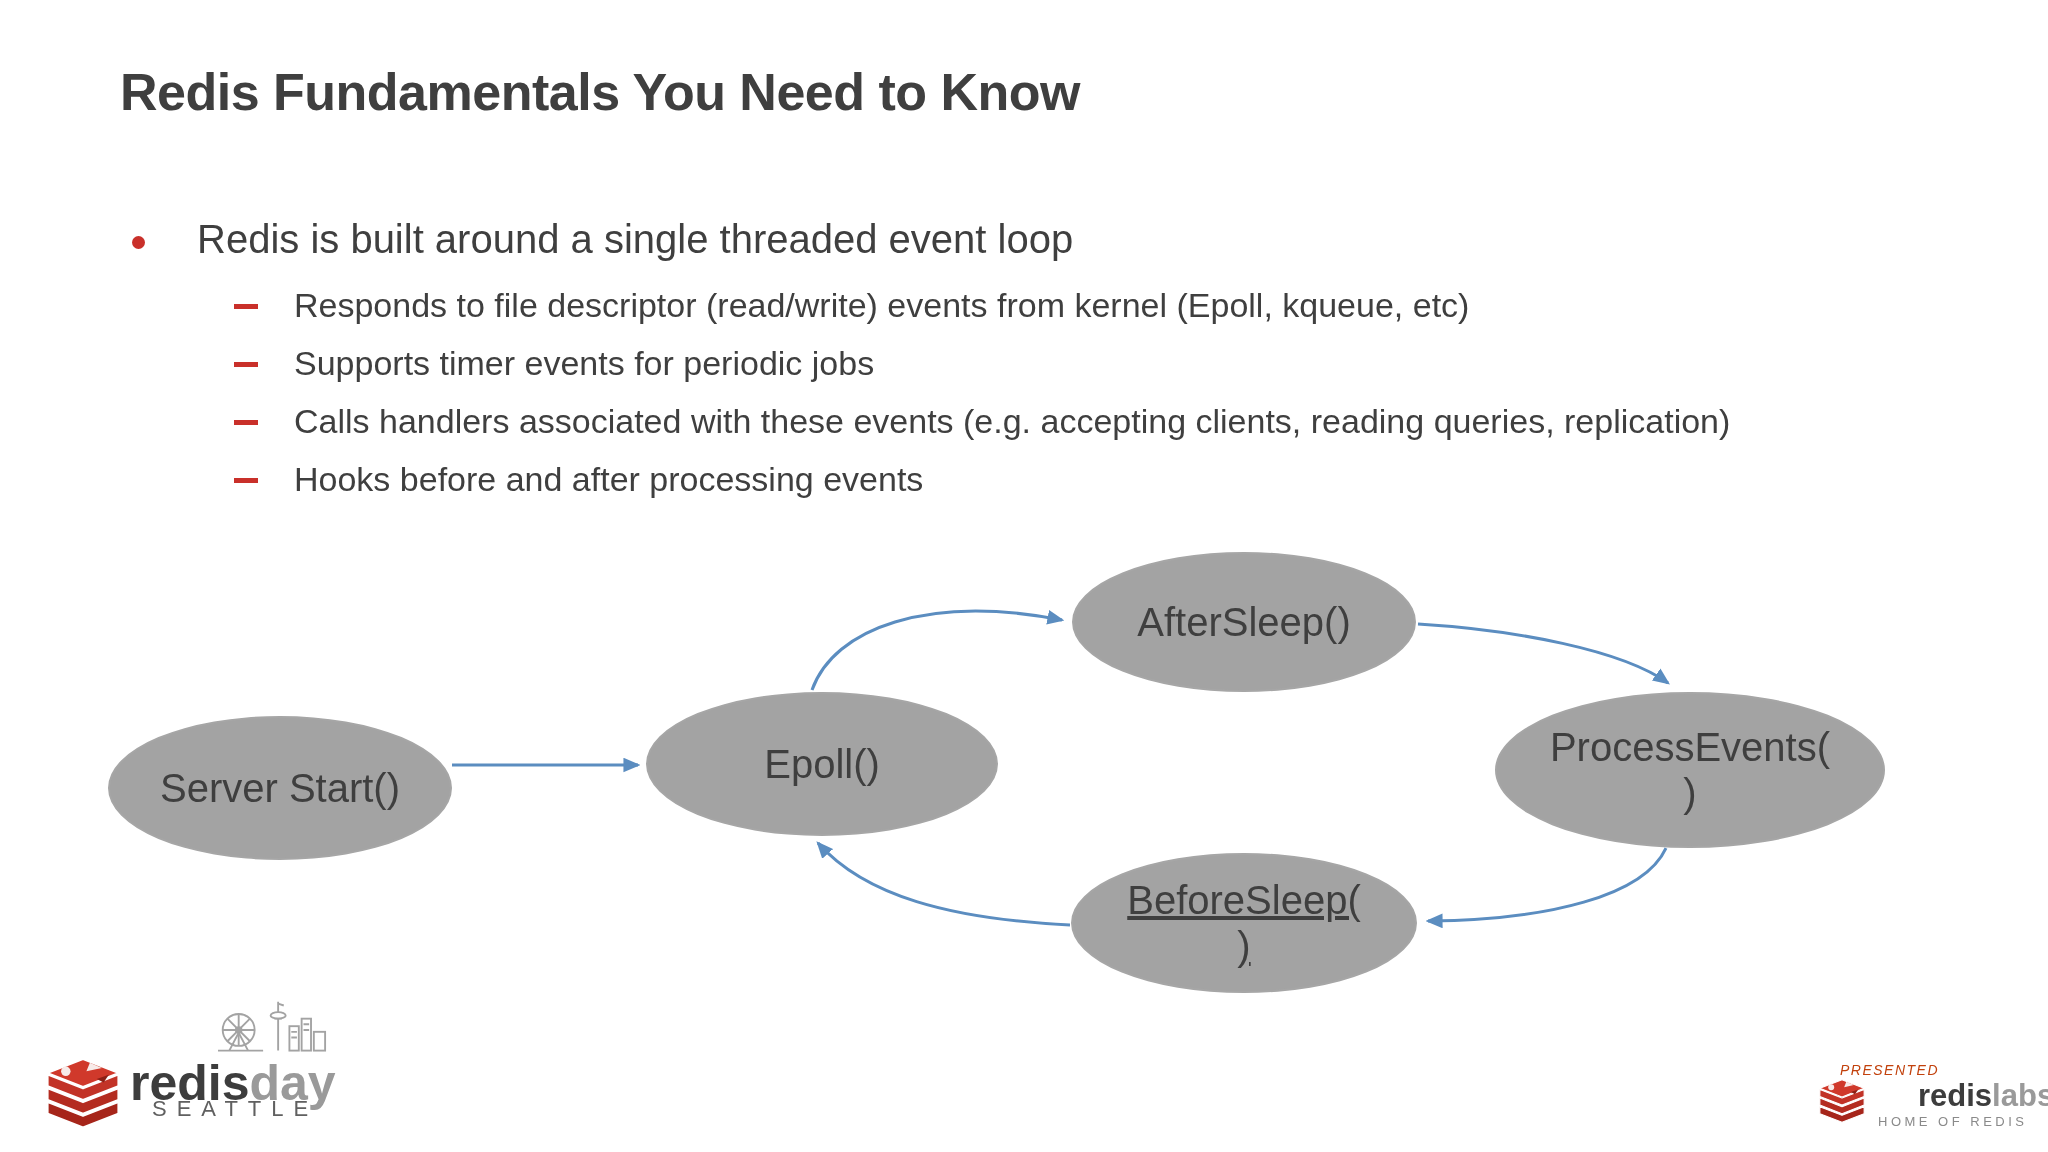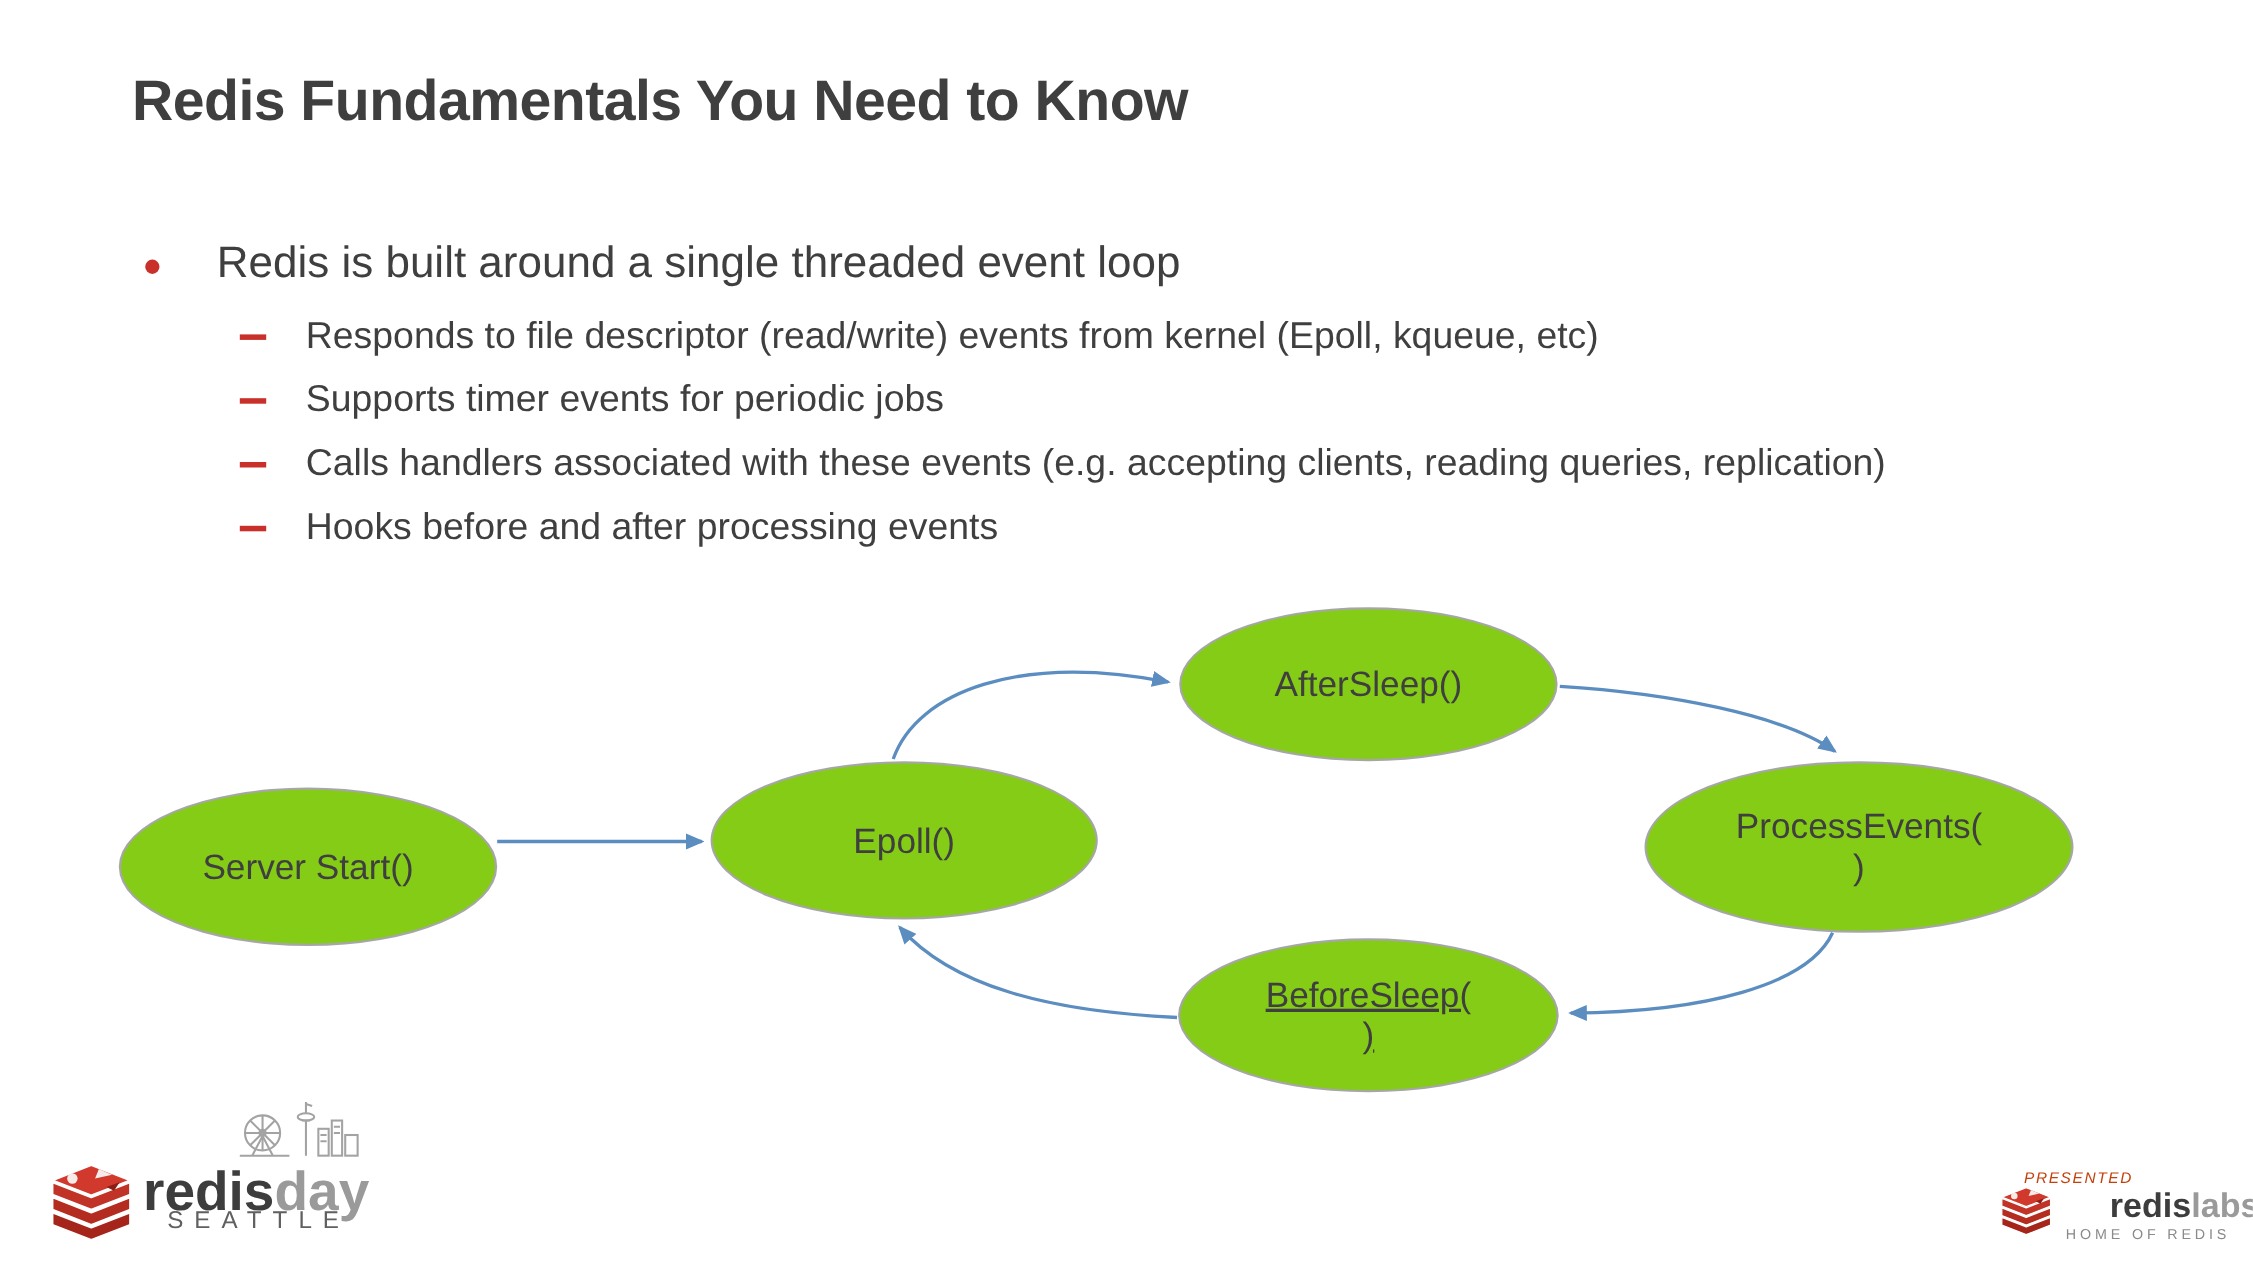--- a/index.html
+++ b/index.html
@@ -28,7 +28,7 @@
     margin-right:52px;flex:none;margin-top:6px;
   }
   .sub-bullets{
-    position:absolute;left:218px;top:276px;margin:0;padding:0;list-style:none;
+    position:absolute;left:234px;top:276px;margin:0;padding:0;list-style:none;
   }
   .sub-bullets li{
     display:flex;align-items:center;height:58px;font-size:34px;color:var(--text);

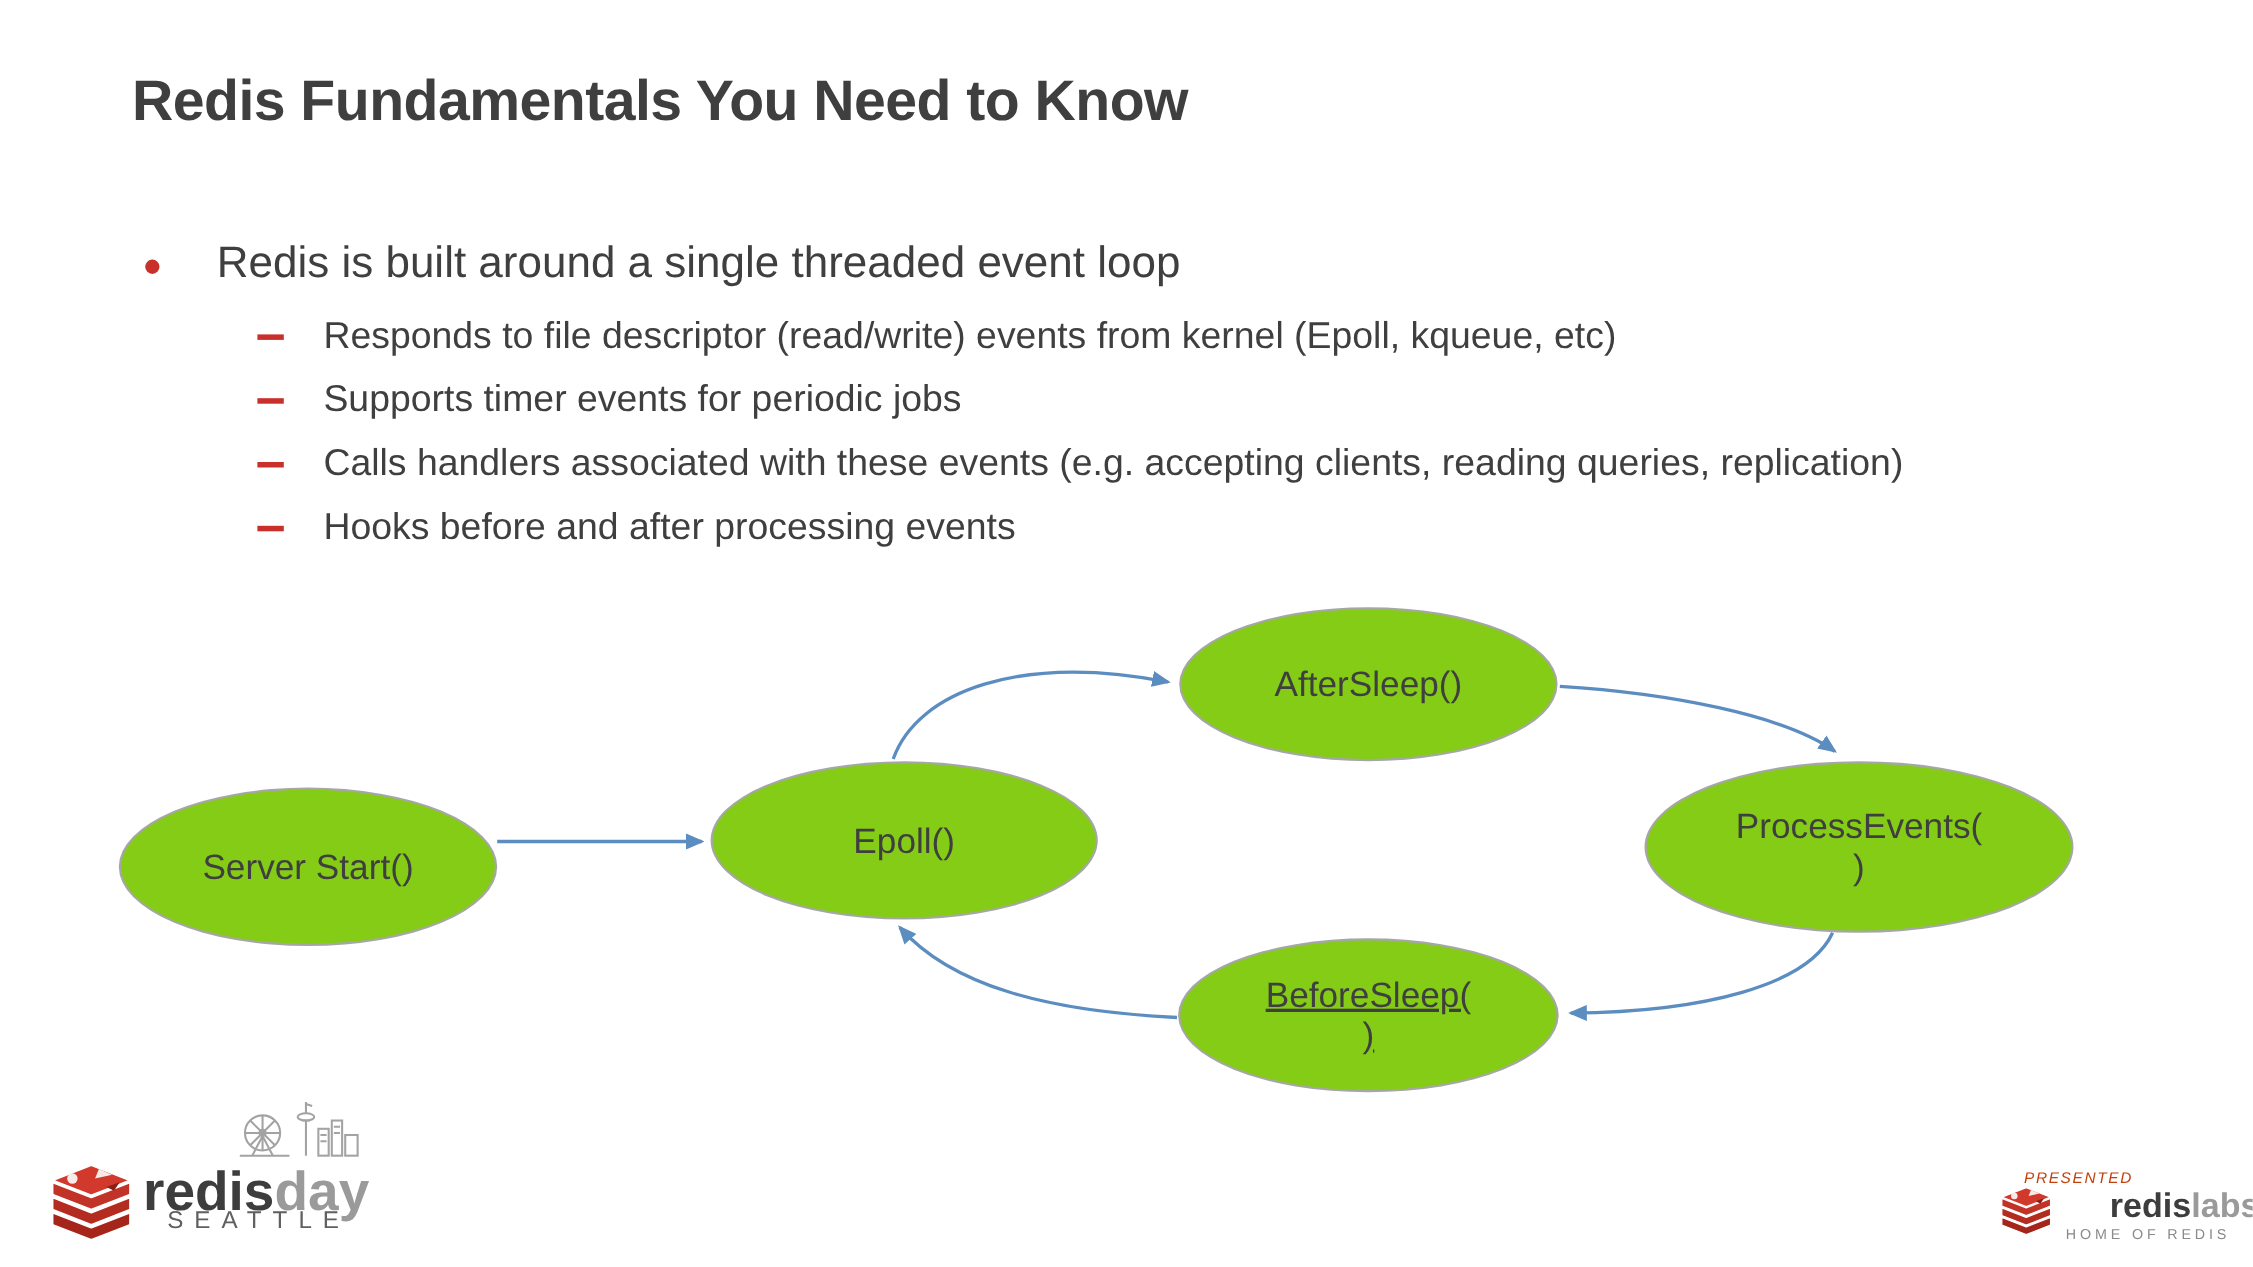--- a/index.html
+++ b/index.html
@@ -41,9 +41,9 @@
   .diagram-arrows path.edge{fill:none;stroke:var(--arrow);stroke-width:3;}
   .arrowhead{fill:var(--arrow);}
   .node{
-    position:absolute;z-index:1;background:#84cc16;border:2px solid var(--node-border);
+    position:absolute;z-index:1;background:#a3a3a3;border:2px solid var(--node-border);
     border-radius:50%;display:flex;align-items:center;justify-content:center;
-    text-align:center;font-size:32px;color:var(--text);white-space:pre-line;line-height:1.15;
+    text-align:center;font-size:40px;color:var(--text);white-space:pre-line;line-height:1.15;
   }
   .node-server-start{left:108px;top:716px;width:344px;height:144px;align-items:center;}
   .node-epoll{left:646px;top:692px;width:352px;height:144px;}

